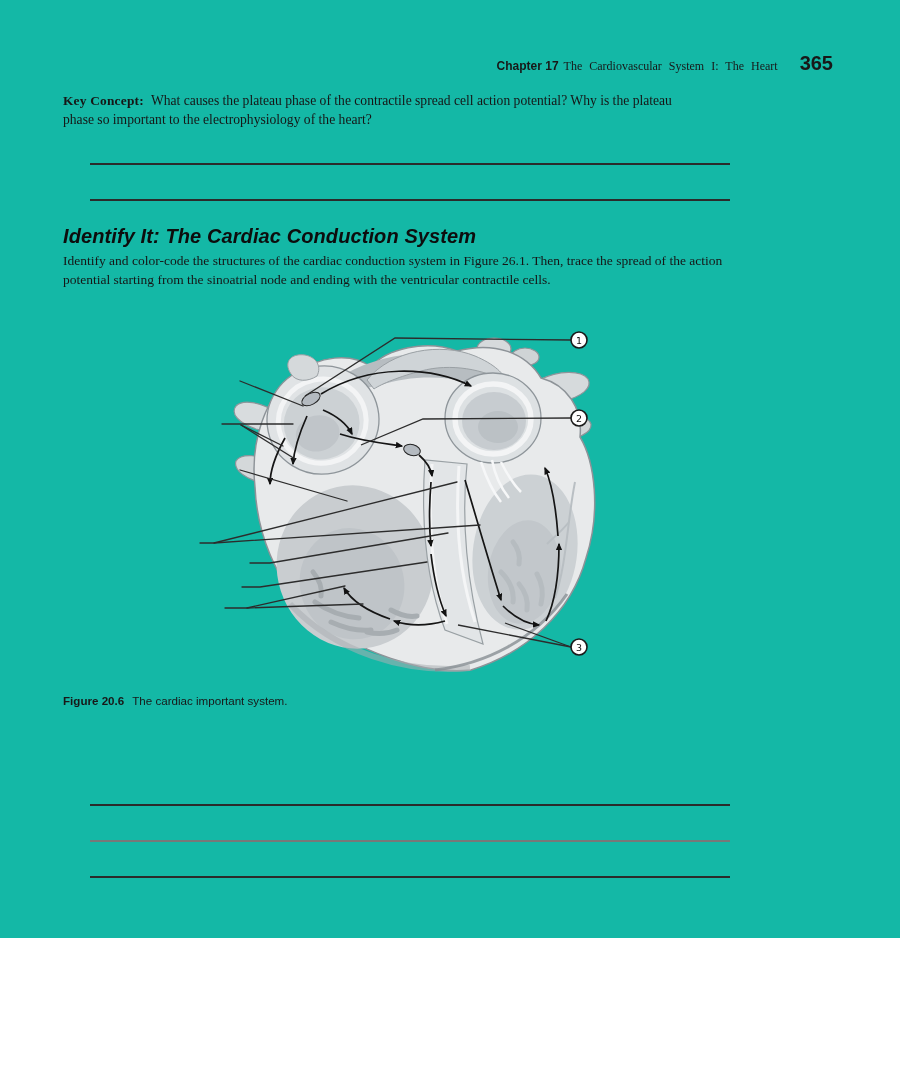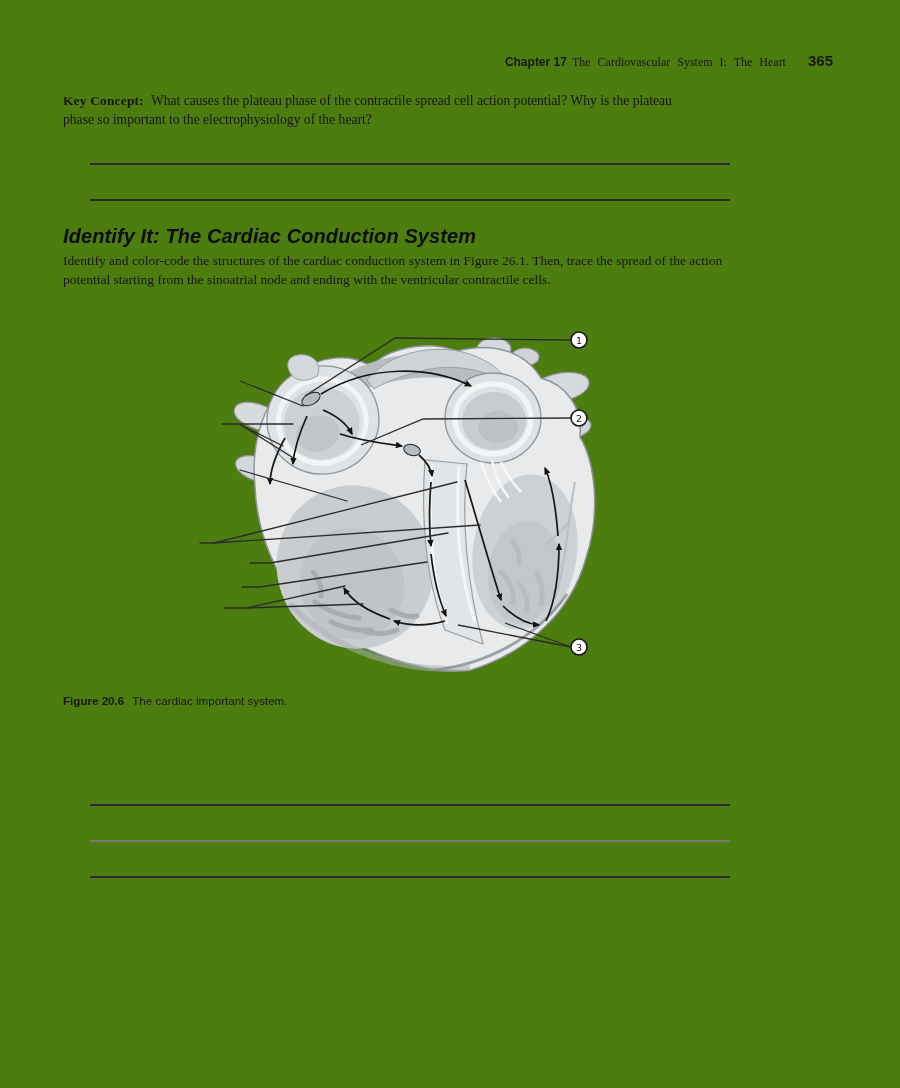--- a/index.html
+++ b/index.html
@@ -5,8 +5,8 @@
   html,body{margin:0;padding:0;background:#ffffff;}
   .page{
     position:relative;
-    width:900px;height:1088px;
-    background:#4d7c0f;
+    width:900px;height:938px;
+    background:#14b8a6;
     font-family:"Liberation Serif", serif;
     color:#161616;
     overflow:hidden;

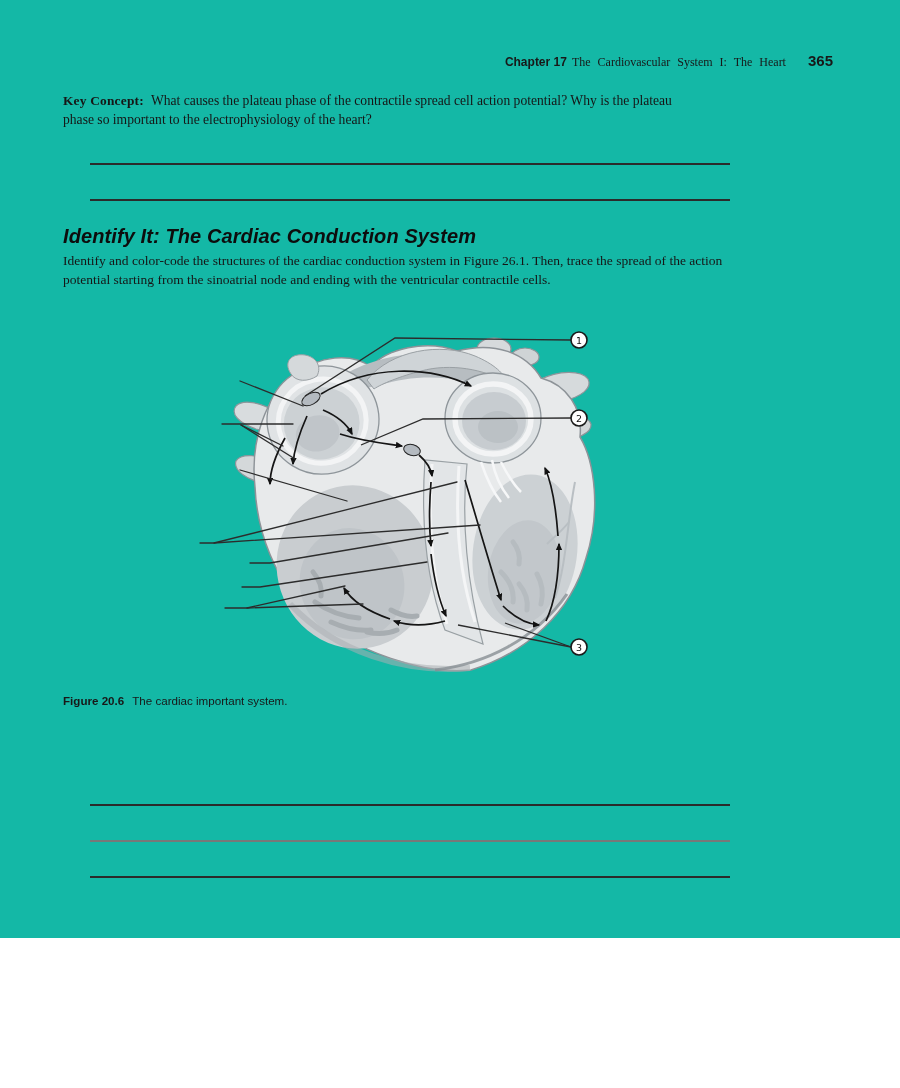--- a/index.html
+++ b/index.html
@@ -20,7 +20,7 @@
   }
   .ch-label{font-weight:bold;margin-right:5px;}
   .ch-title{word-spacing:4px;font-family:Liberation Serif, serif;}
-  .page-num{font-weight:bold;font-size:15px;margin-left:22px;}
+  .page-num{font-weight:bold;font-size:20px;margin-left:22px;}
   
   .kc{
     position:absolute;left:63px;

